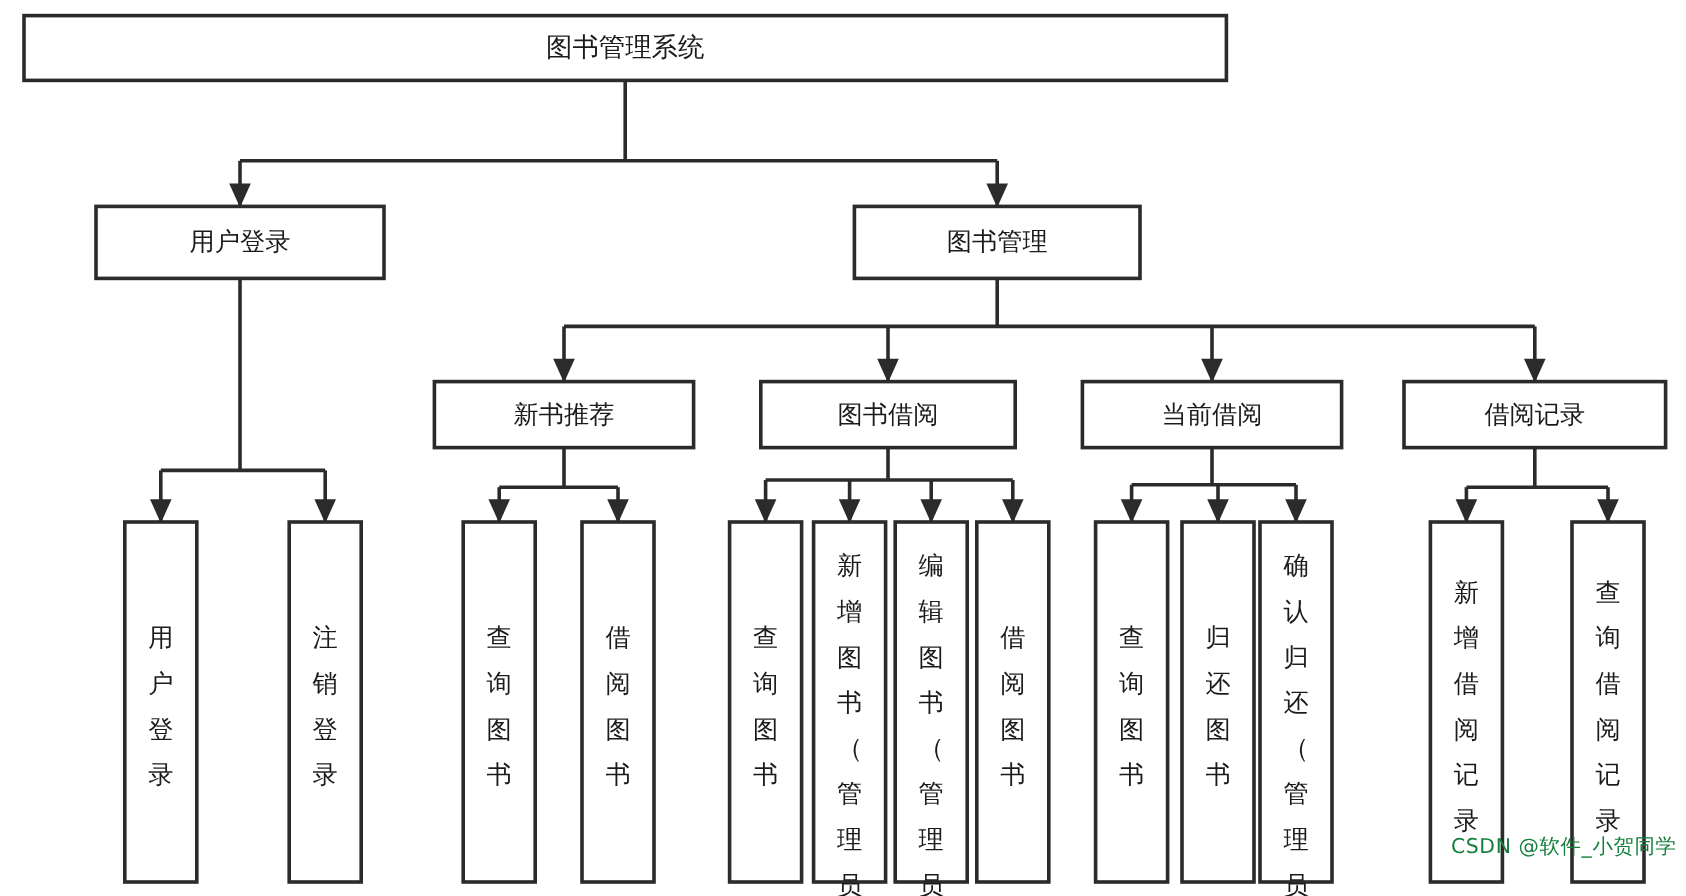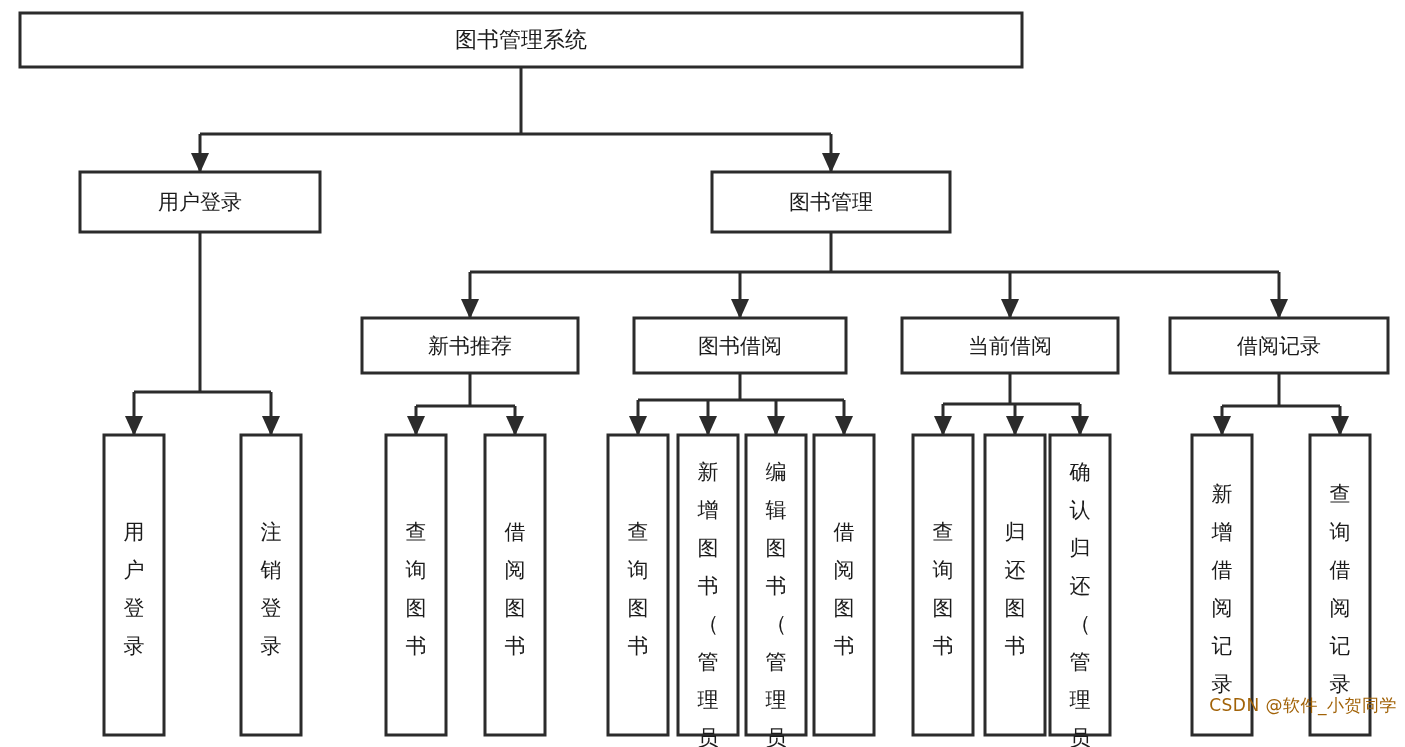--- a/index.html
+++ b/index.html
@@ -63,7 +63,7 @@
     bottom: 6px;
     font-family: "DejaVu Sans", "Liberation Sans", sans-serif;
     font-size: 17px;
-    color: #a16207;
+    color: #15803d;
     letter-spacing: 0.5px;
     white-space: nowrap;
     user-select: none;

